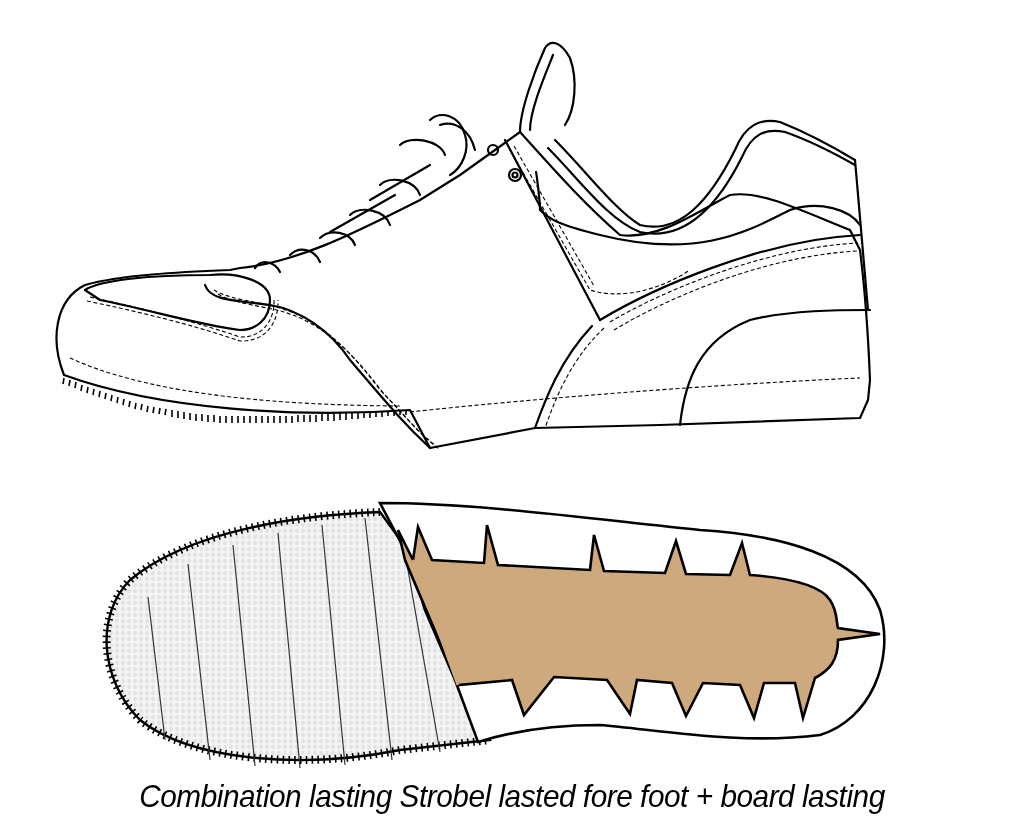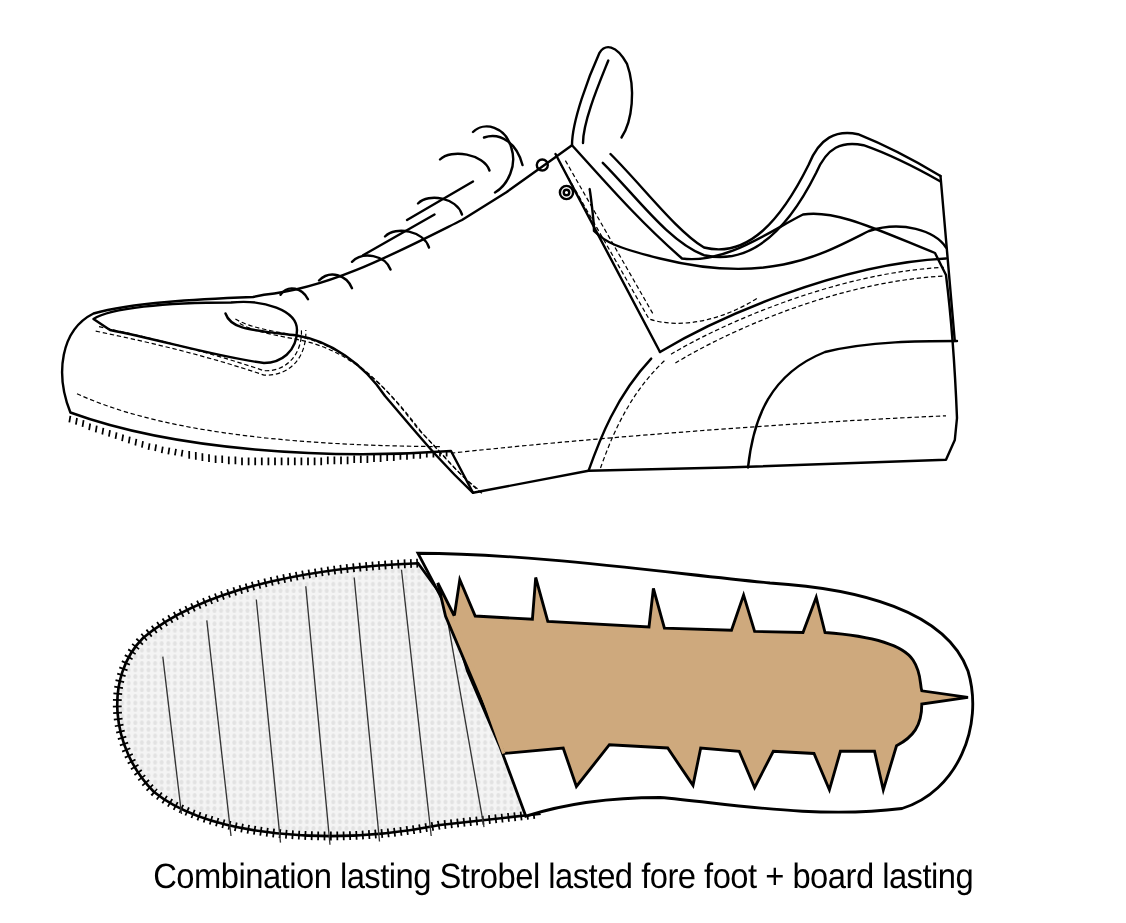--- a/index.html
+++ b/index.html
@@ -4,7 +4,7 @@
   <style>
     html, body { margin: 0; padding: 0; background: #ffffff; }
     body { width: 1024px; height: 839px; position: relative; overflow: hidden; }
-    .stage { position: absolute; left: 0; top: 0; width: 1024px; height: 839px; }
+    .stage { position: absolute; left: 0; top: 0; width: 1024px; height: 839px; font-style: italic; }
     svg { position: absolute; left: 0; top: 0; }
     .caption {
       position: absolute; left: 0; top: 778px; width: 1024px; text-align: center;

